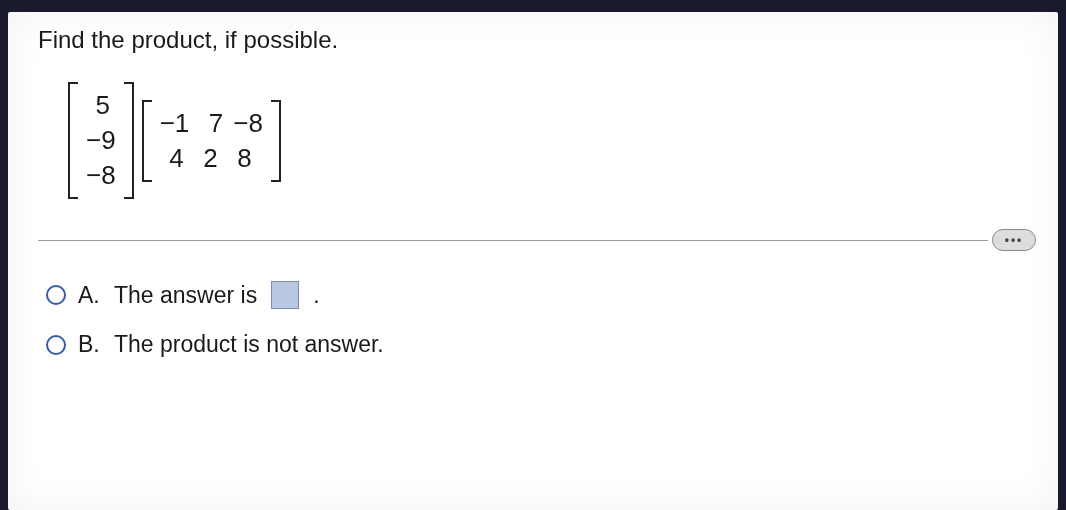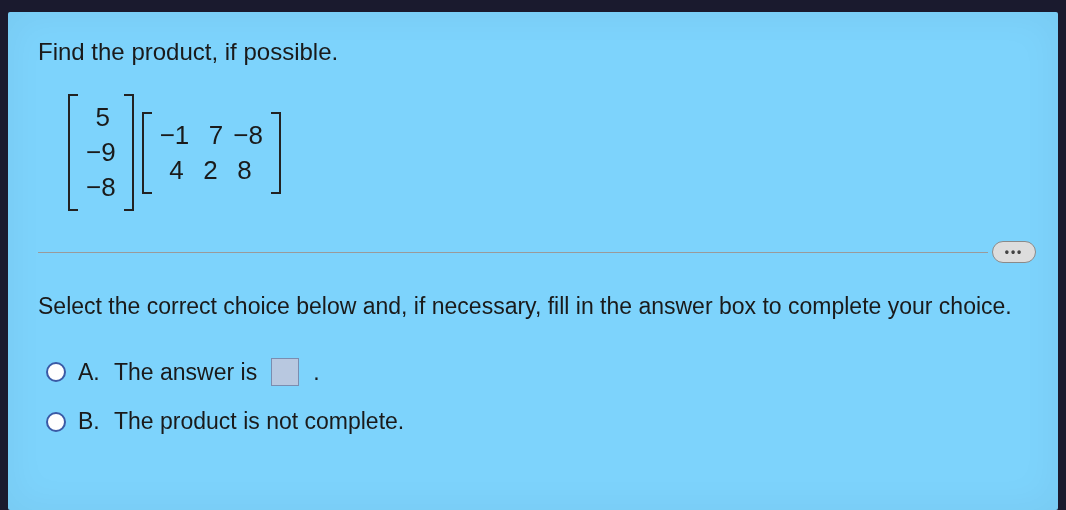--- a/index.html
+++ b/index.html
@@ -13,9 +13,9 @@
     overflow: hidden;
   }
   .page {
-    background: #7dd3fc;
+    background: #ffffff;
     margin: 12px 8px 0 8px;
-    padding: 26px 22px 10px 30px;
+    padding: 14px 22px 10px 30px;
     height: 498px;
     position: relative;
     border-radius: 2px;

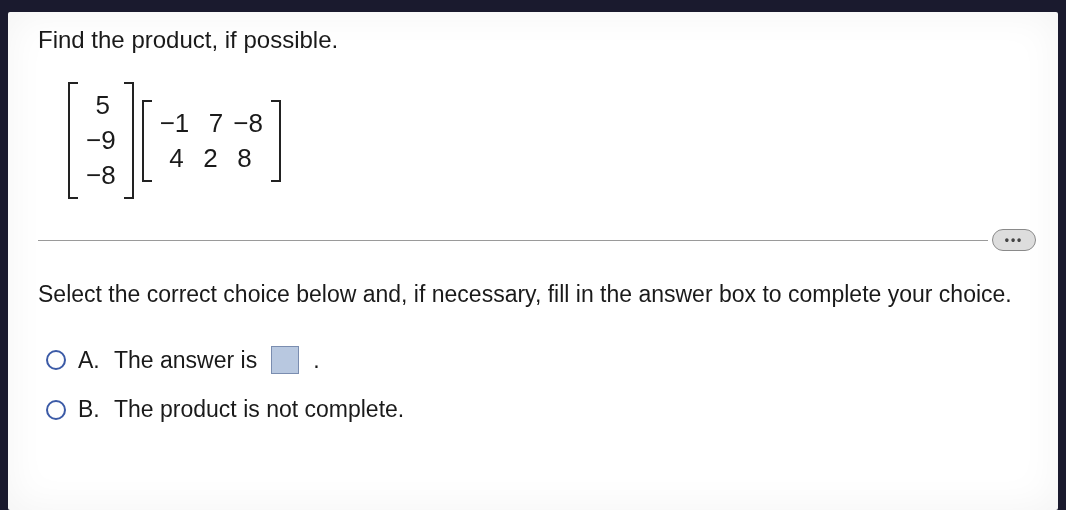--- a/index.html
+++ b/index.html
@@ -165,7 +165,6 @@
     </div>
   </div>
 
-  <div class="instruction">Select the correct choice below and, if necessary, fill in the answer box to complete your choice.</div>
 
   <div class="choice">
     <span class="radio"></span>

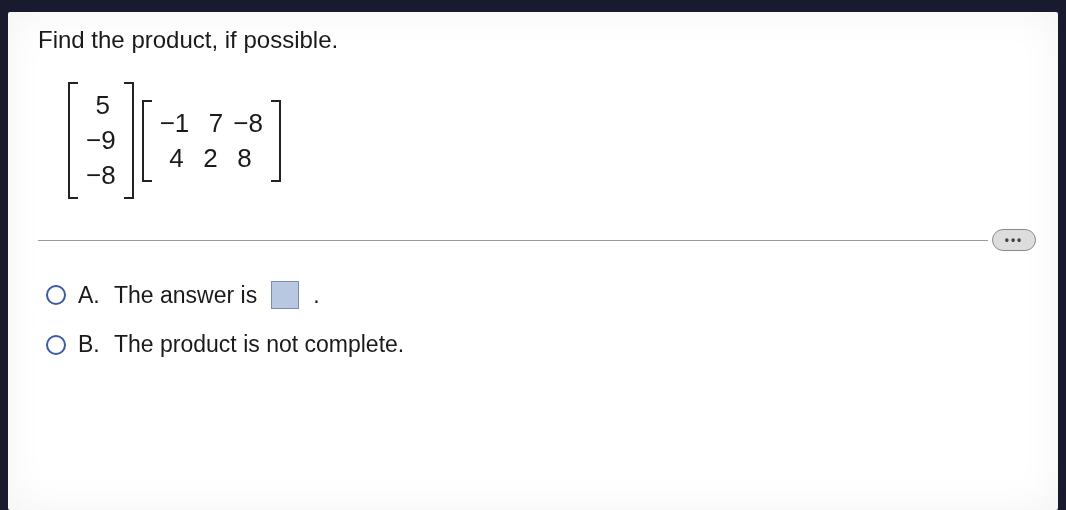--- a/index.html
+++ b/index.html
@@ -177,7 +177,7 @@
   <div class="choice">
     <span class="radio"></span>
     <span class="choice-letter">B.</span>
-    <span>The product is not complete.</span>
+    <span>The product is not answer.</span>
   </div>
 
 </div>

